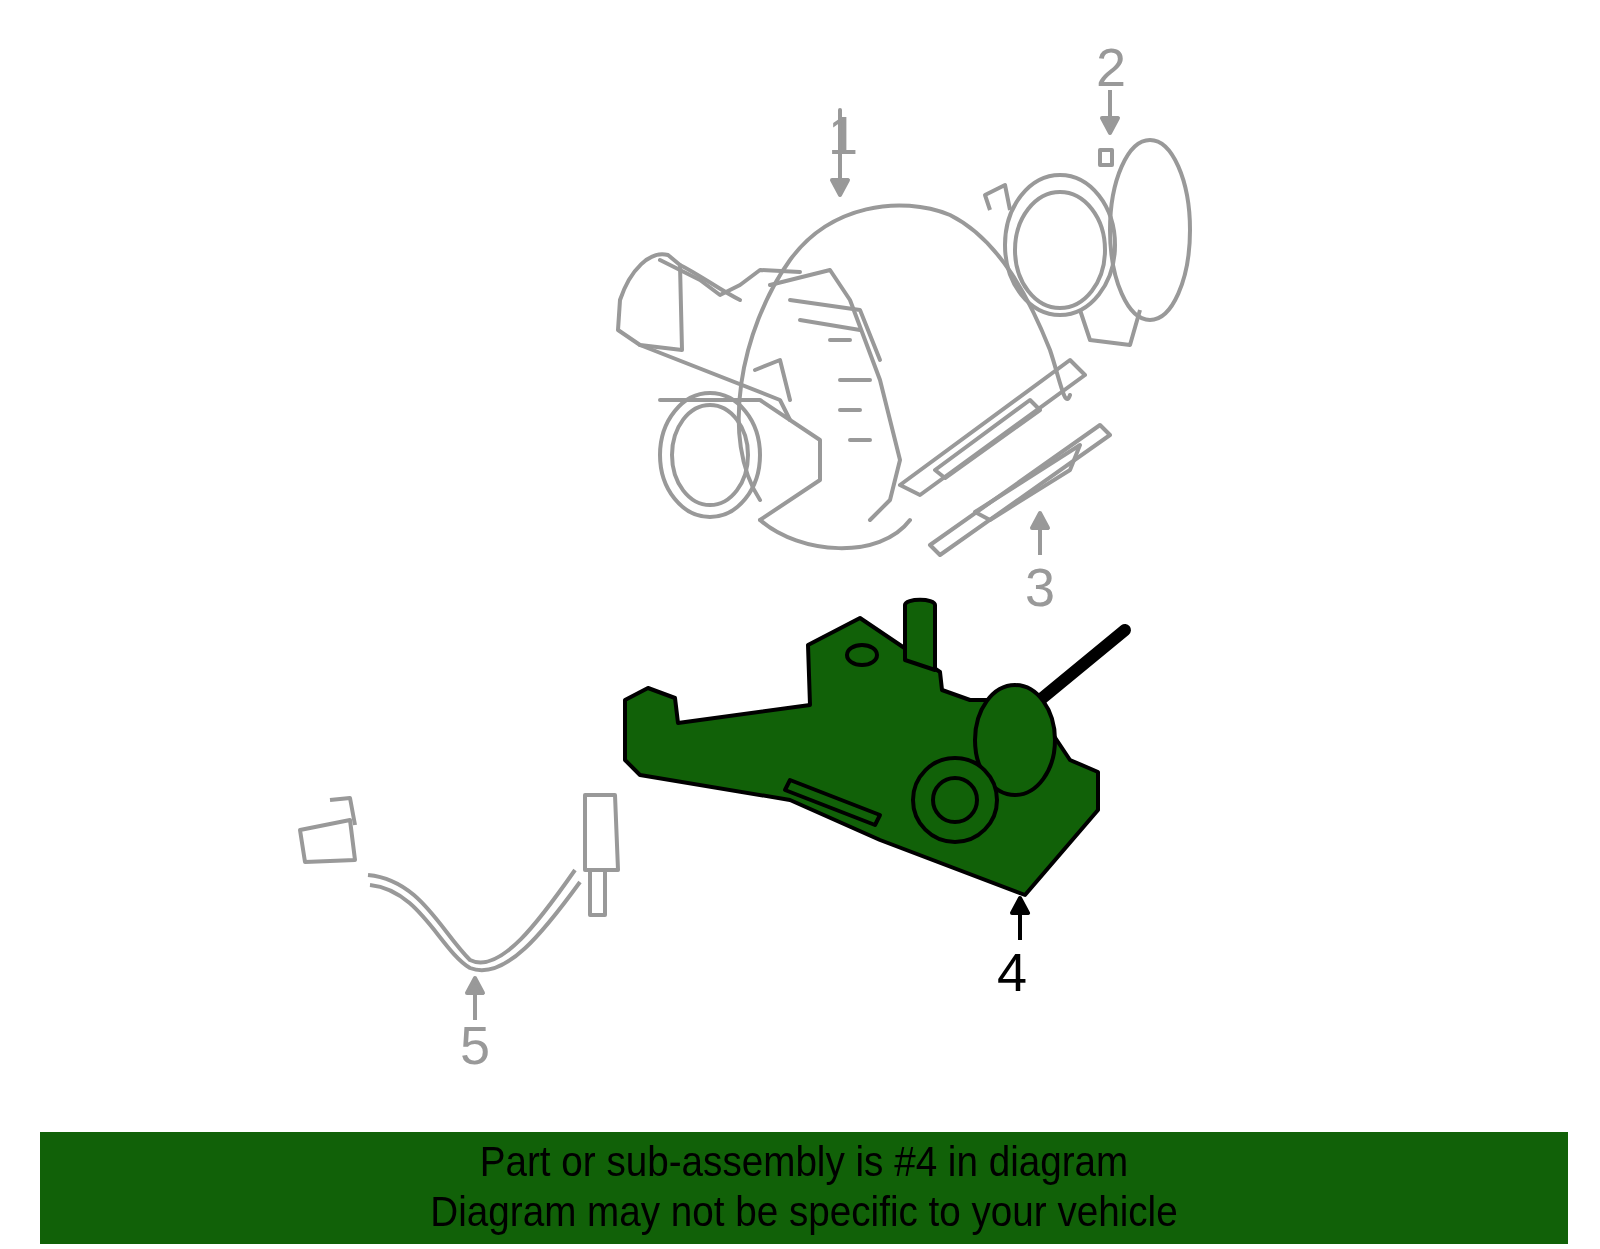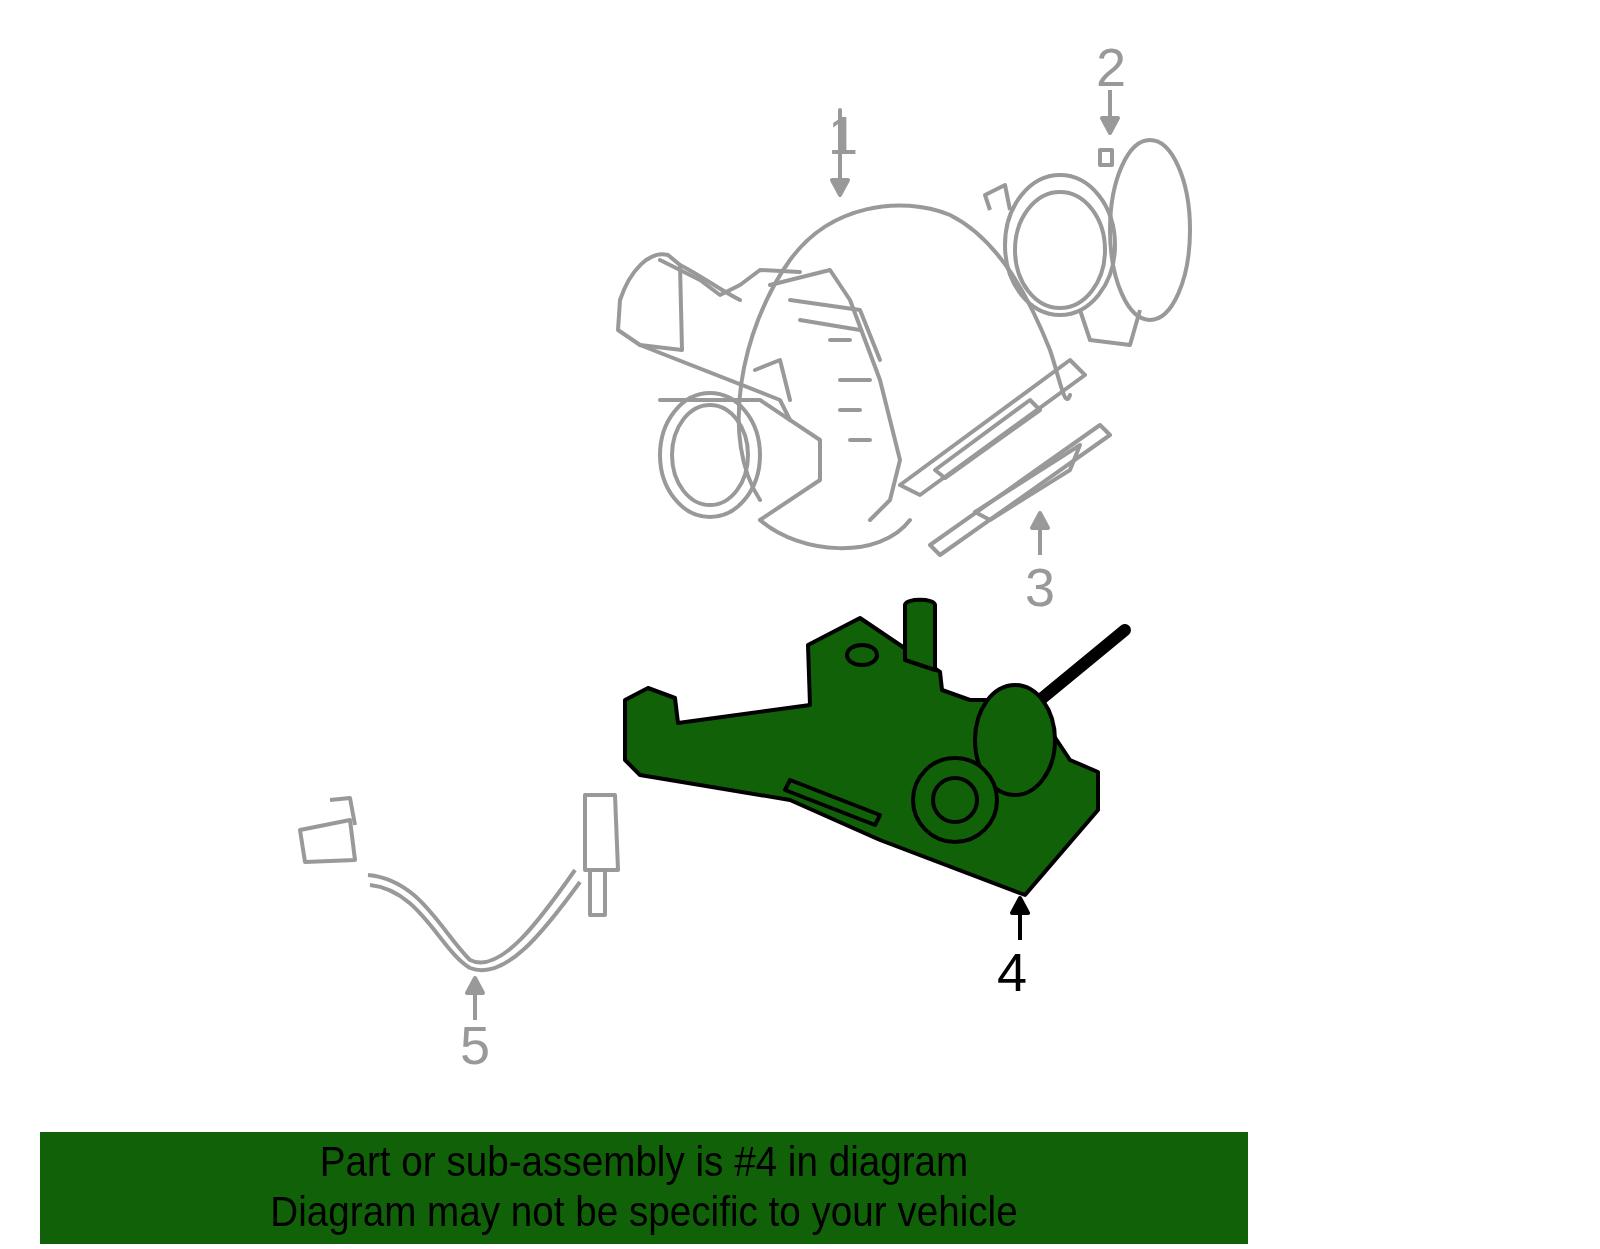--- a/index.html
+++ b/index.html
@@ -8,7 +8,7 @@
   .callout { position:absolute; font-size:54px; line-height:1; font-family:"Liberation Sans", sans-serif; }
   .callout.gray { color:#999999; }
   .callout.black { color:#000000; }
-  #banner { position:absolute; left:40px; top:1132px; width:1208px; height:112px; background:#116108; color:#000; text-align:center; }
+  #banner { position:absolute; left:40px; top:1132px; width:1528px; height:112px; background:#116108; color:#000; text-align:center; }
   #banner .l1 { position:absolute; left:0; right:0; top:6px; font-size:42px; transform:scaleX(0.92); padding-left:0; }
   #banner .l2 { position:absolute; left:0; right:0; top:56px; font-size:42px; transform:scaleX(0.92); }
 </style>

